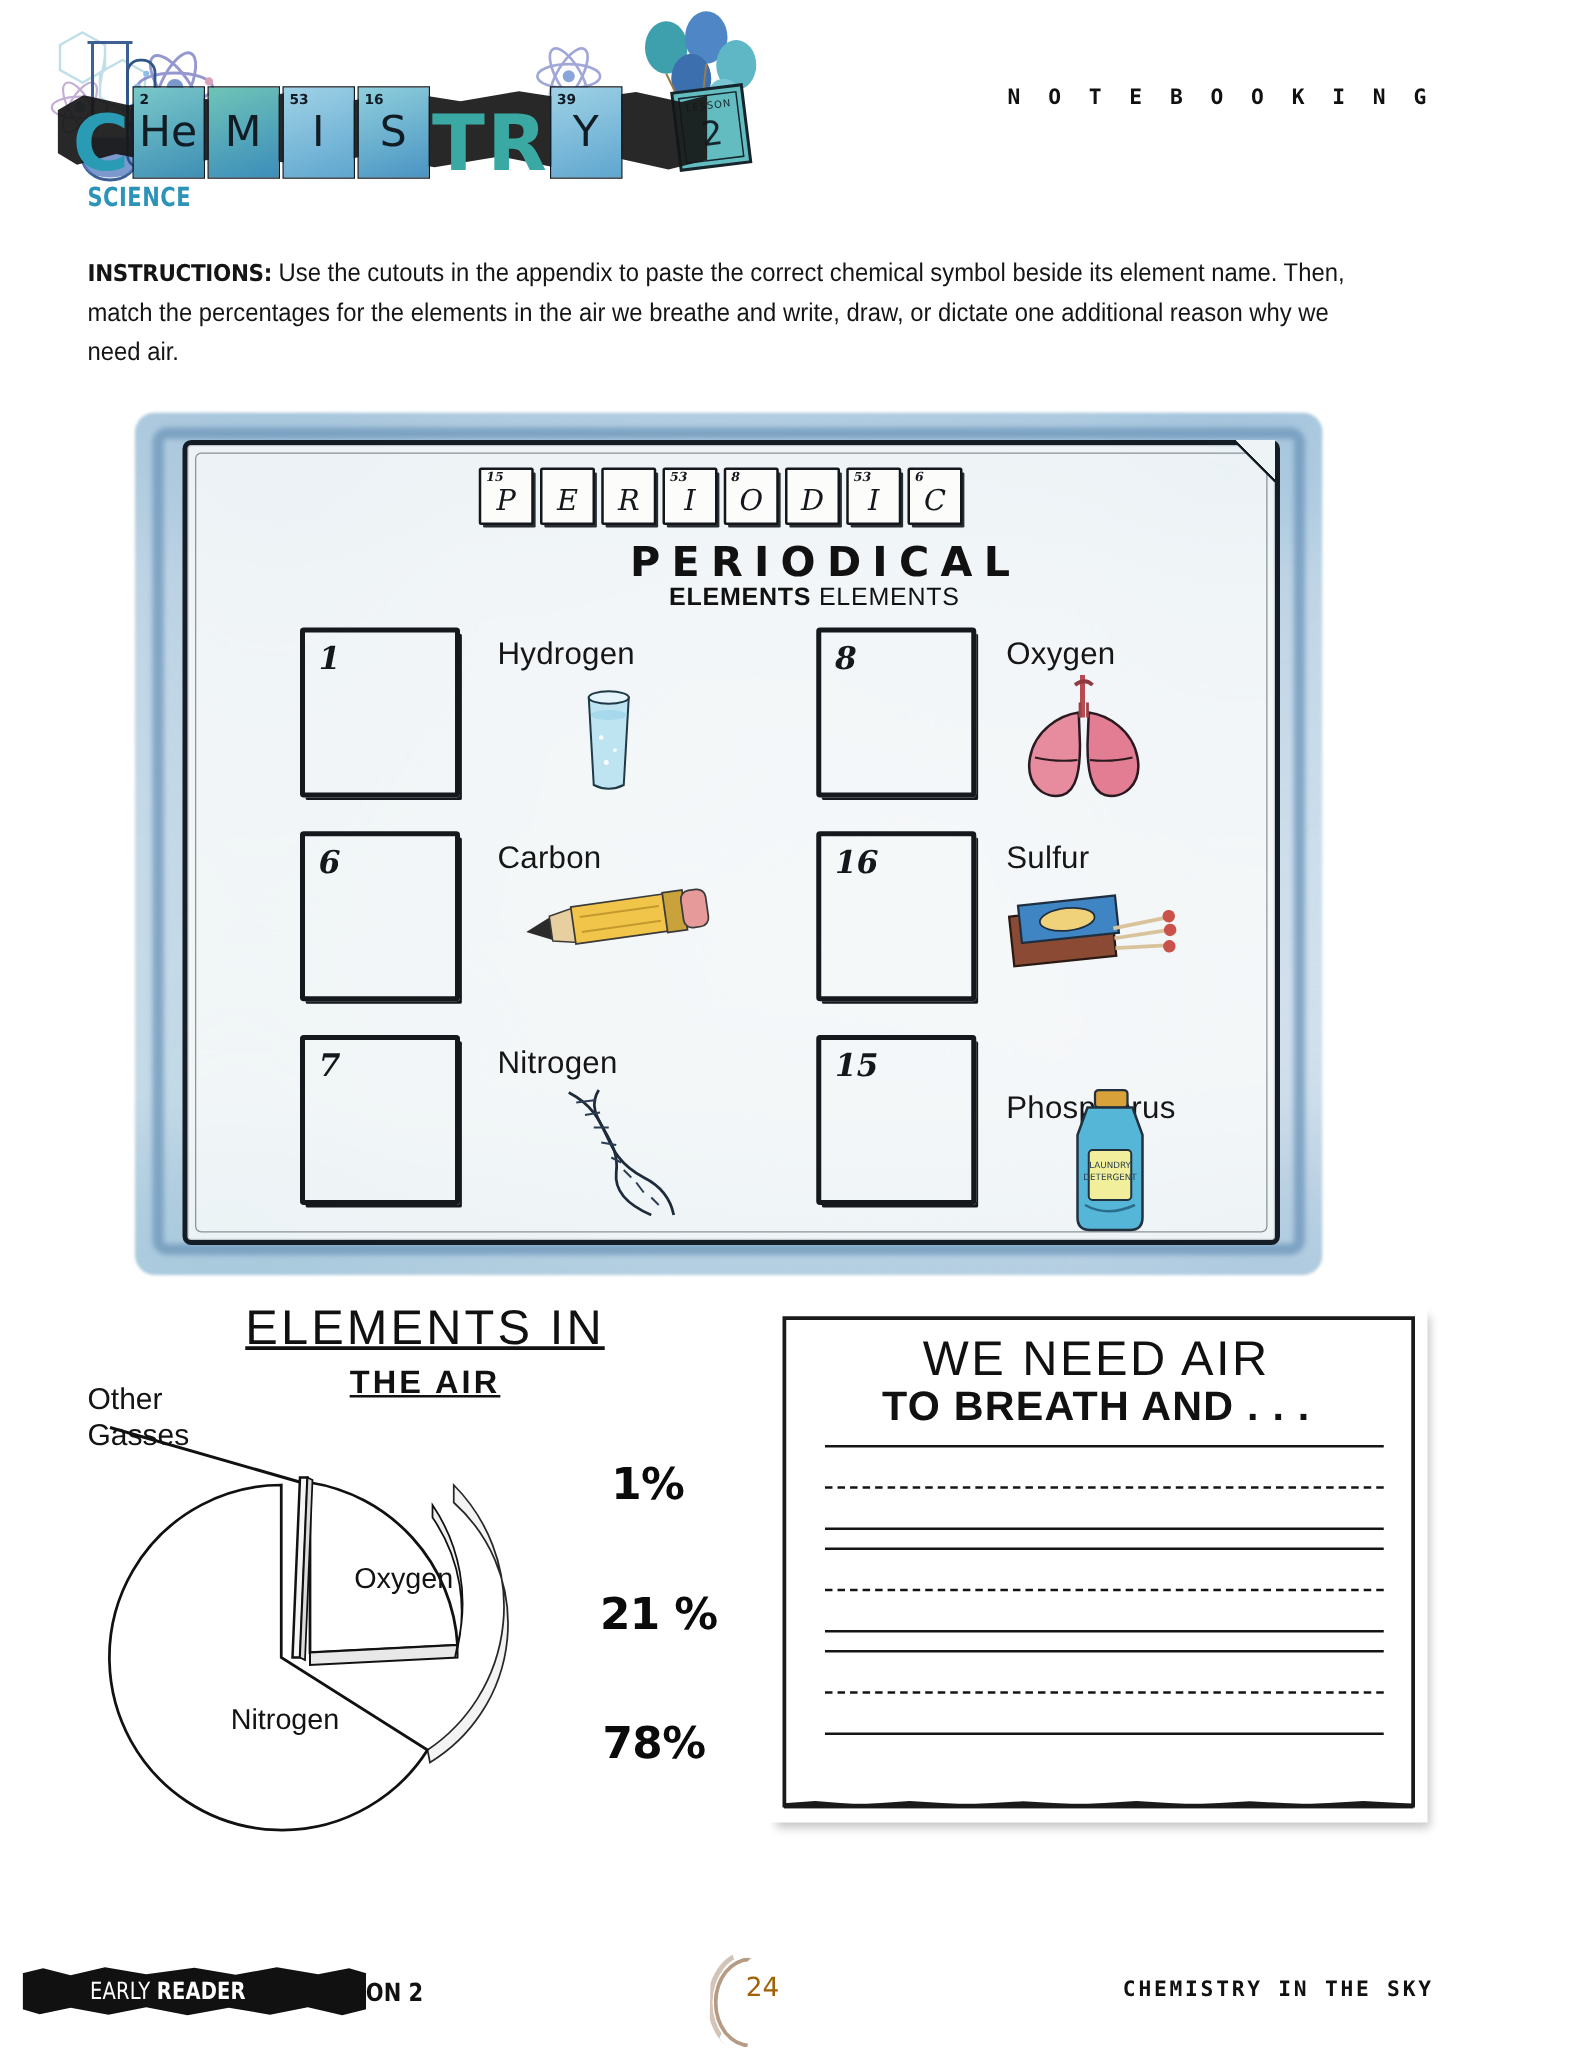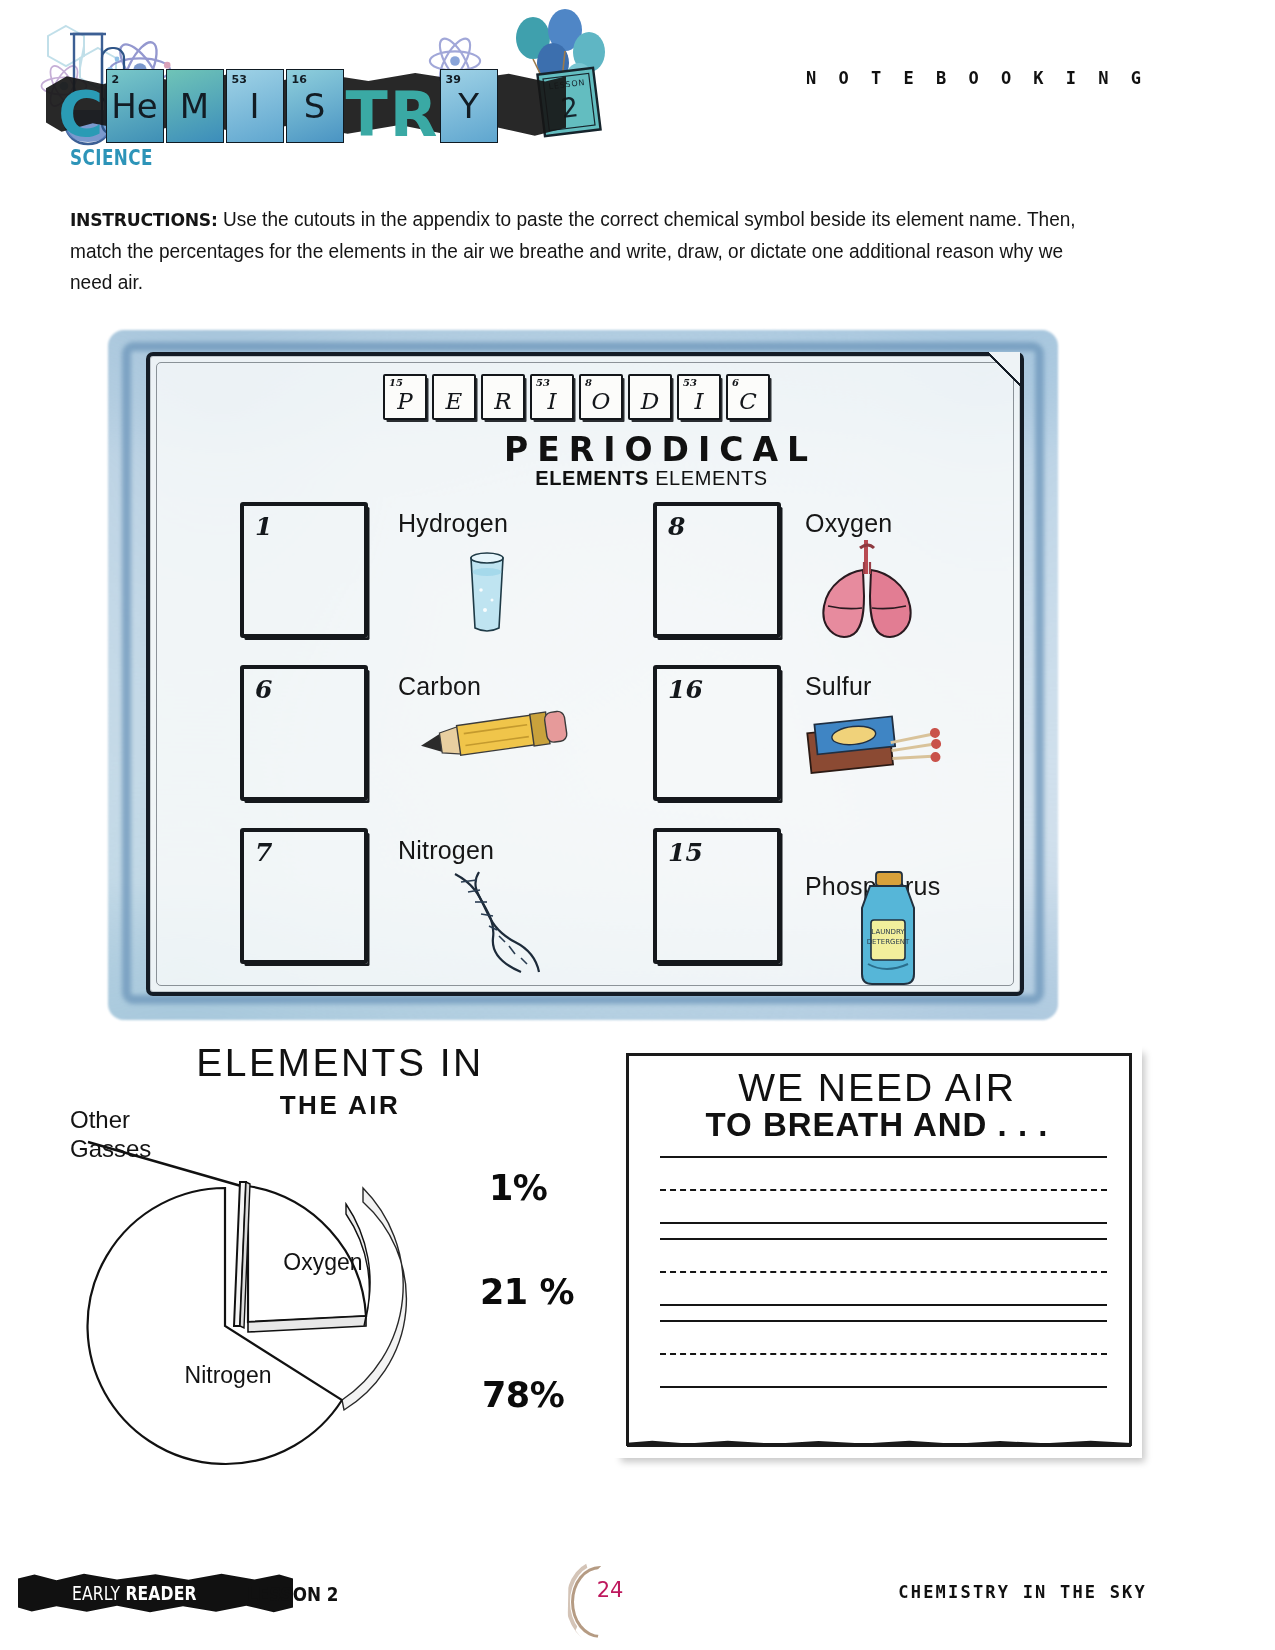--- a/index.html
+++ b/index.html
@@ -158,7 +158,7 @@
   
   #air-title {
     position: absolute; left: 120px; top: 1042px; width: 440px; text-align: center;
-    font-family: "Liberation Sans", sans-serif; color: #111;
+    font-family: "Liberation Sans", sans-serif; color: #111; text-decoration: underline;
   }
   #air-title .t1 { font-size: 39px; letter-spacing: 2.5px; line-height: 42px; display: block; }
   #air-title .t2 { font-size: 26px; letter-spacing: 2.5px; font-weight: bold; line-height: 42px; display: block; }

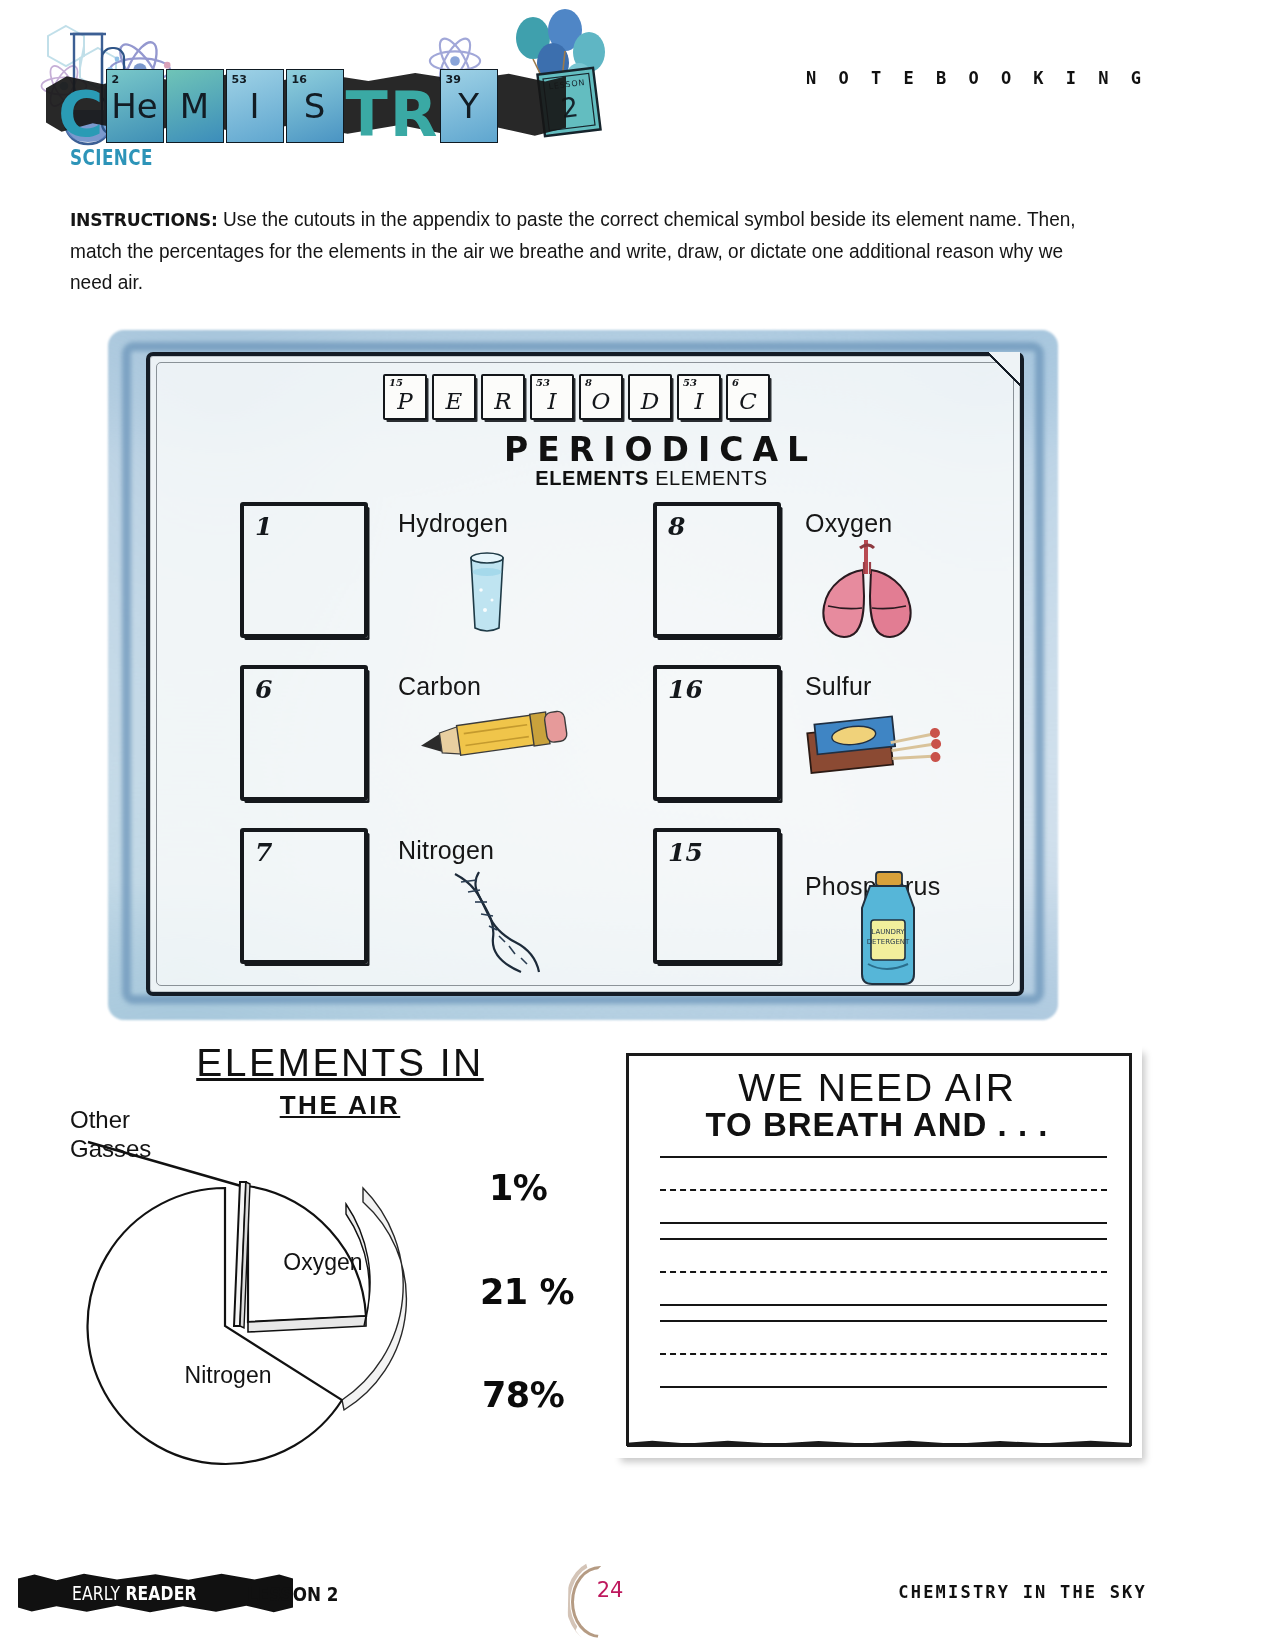--- a/index.html
+++ b/index.html
@@ -214,7 +214,7 @@
   }
   #page-number {
     position: absolute; left: 580px; top: 48px; width: 60px; text-align: center;
-    font-family: "DejaVu Sans", sans-serif; font-size: 21px; color: #be185d;
+    font-family: "DejaVu Sans", sans-serif; font-size: 21px; color: #a16207;
   }
   #coffee-ring {
     position: absolute; left: 571px; top: 36px; width: 58px; height: 72px;

